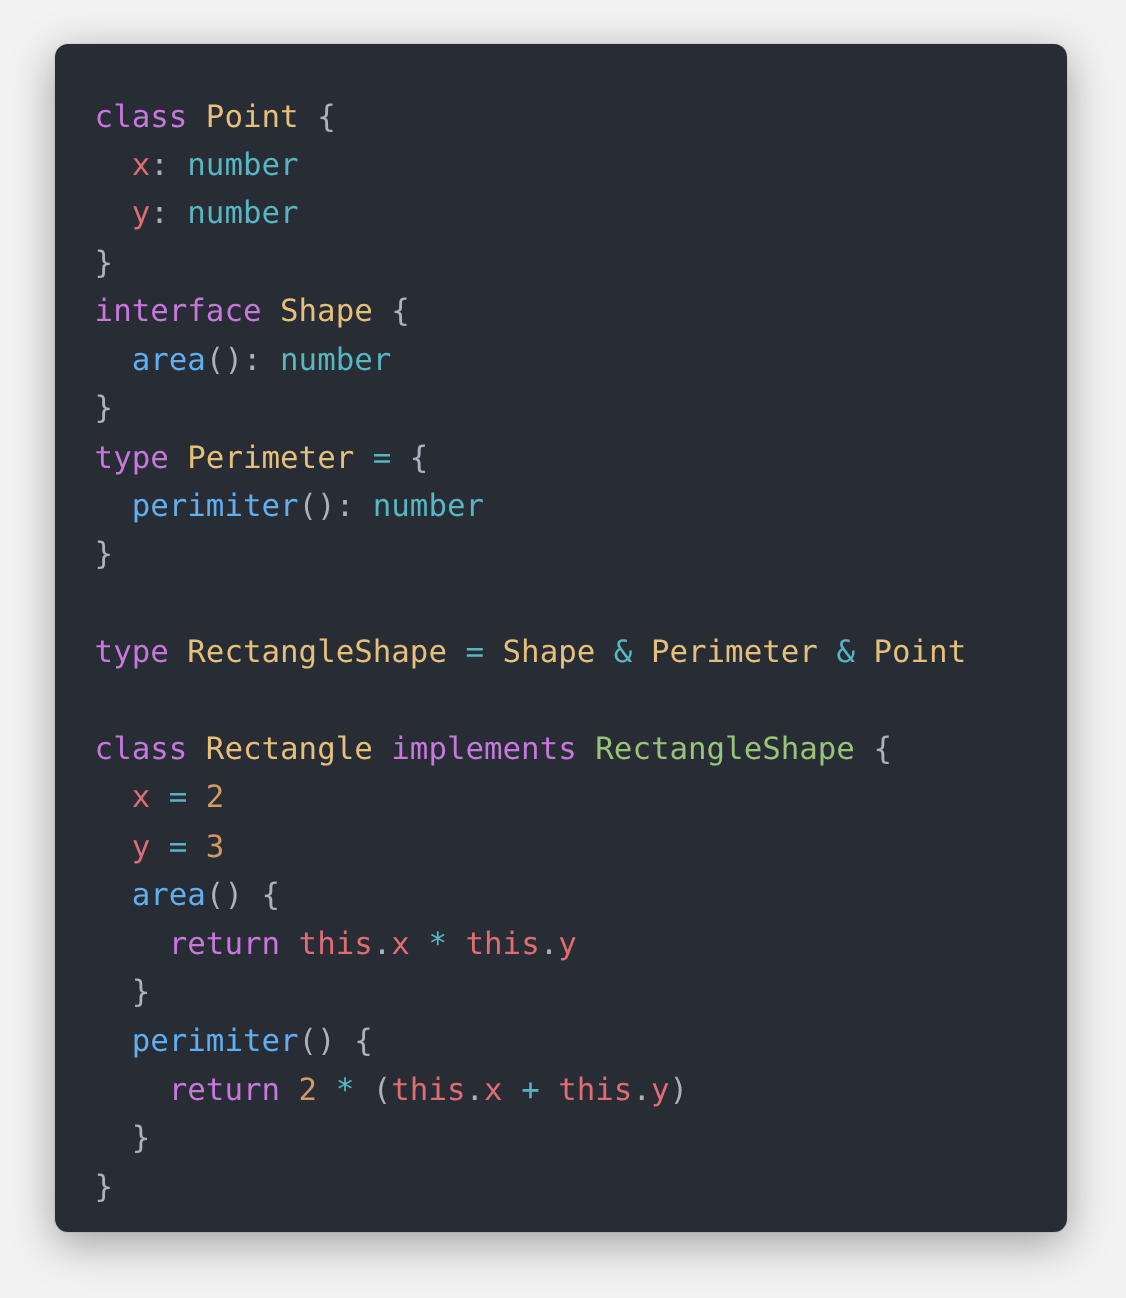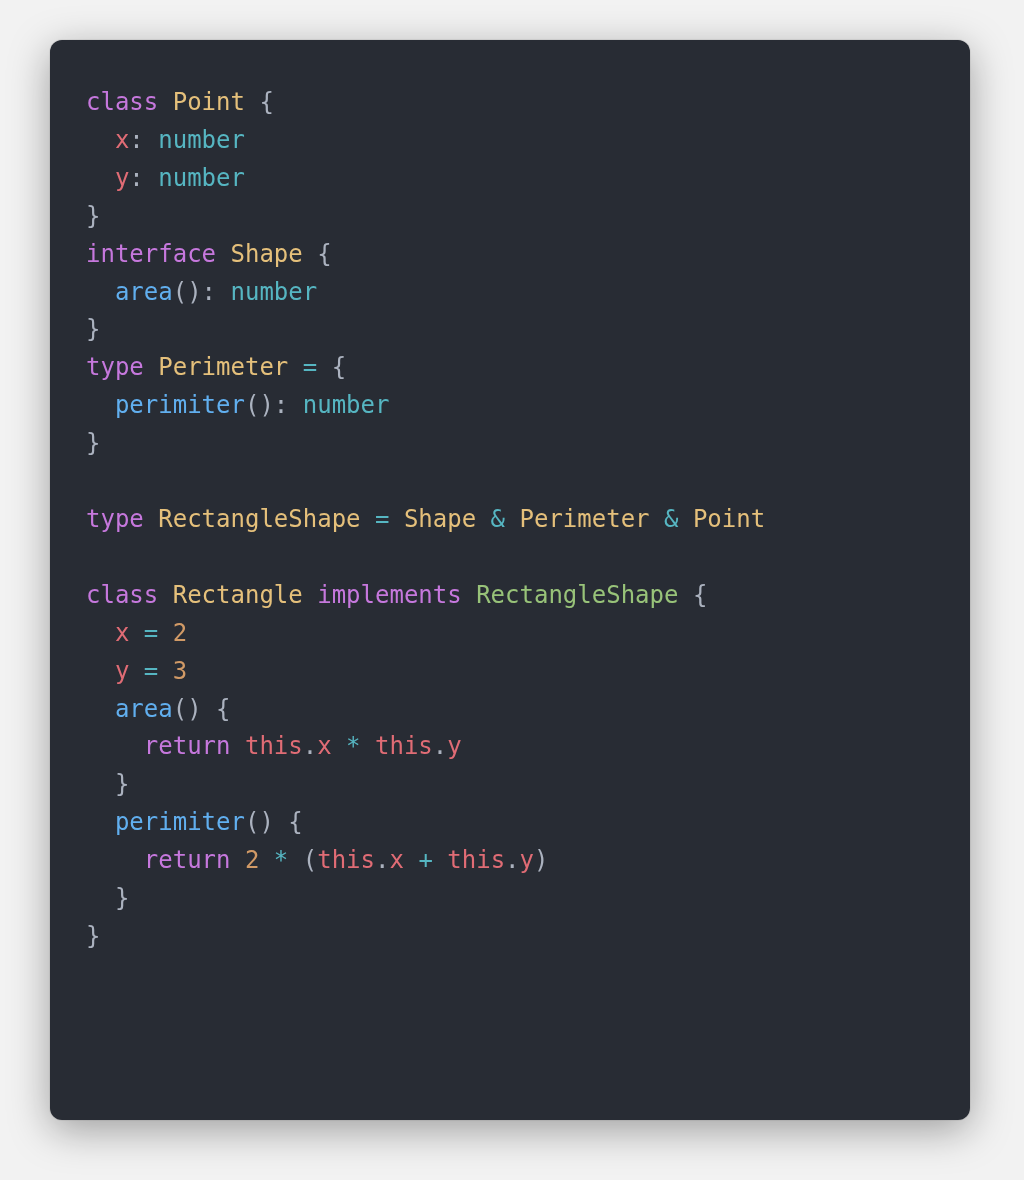--- a/index.html
+++ b/index.html
@@ -24,7 +24,7 @@
     margin: 0;
     padding: 44px 36px 44px 36px;
     font-family: "SFMono-Regular", ui-monospace, "Menlo", "Consolas", monospace;
-    font-size: 24px;
+    font-size: 28px;
     line-height: 1.58;
     color: #abb2bf;
     white-space: pre;

